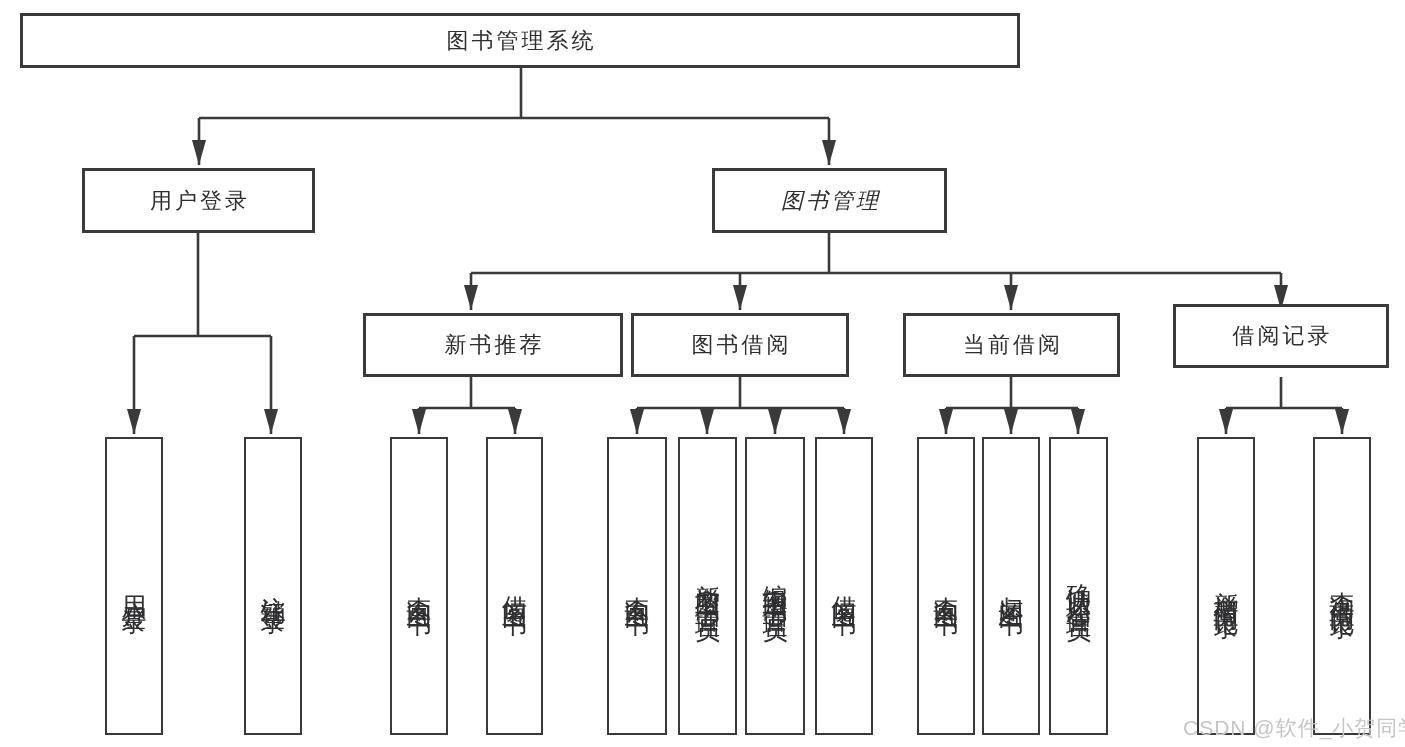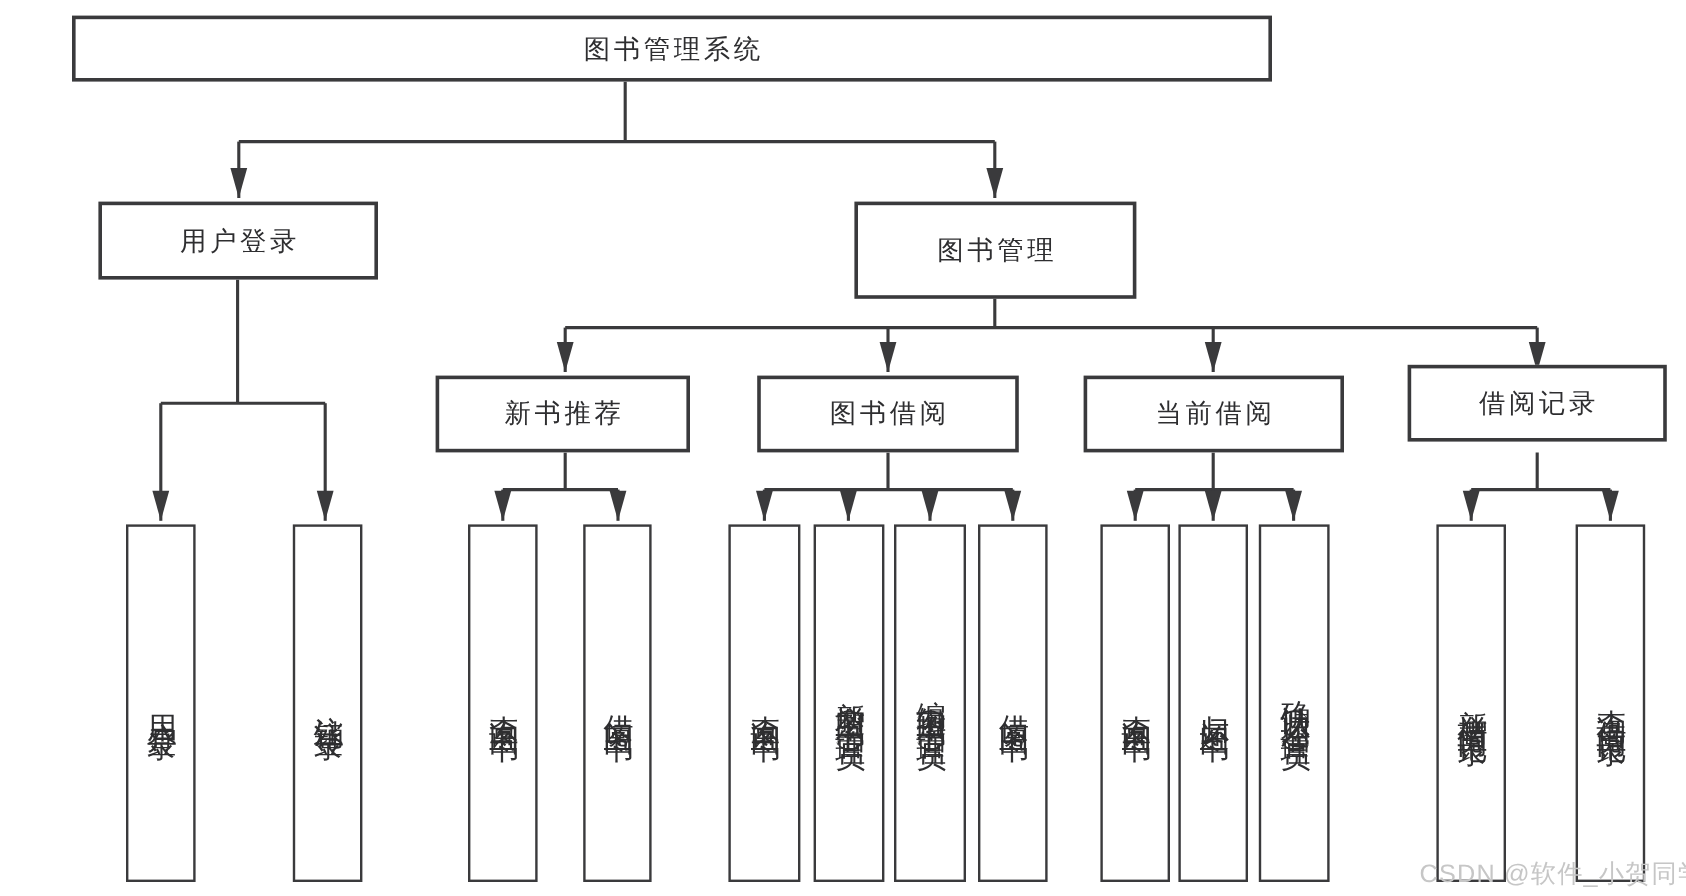--- a/index.html
+++ b/index.html
@@ -38,7 +38,7 @@
     white-space: nowrap;
   }
   
-  #n-root   { left: 20px;  top: 13px;  width: 1000px; height: 55px; margin-left: 40px; }
+  #n-root   { left: 20px;  top: 13px;  width: 1000px; height: 55px; }
   #n-login  { left: 82px;  top: 168px; width: 233px;  height: 65px; }
   #n-mgmt   { left: 712px; top: 168px; width: 235px;  height: 81px; }
   #n-rec    { left: 363px; top: 313px; width: 212px;  height: 64px; }

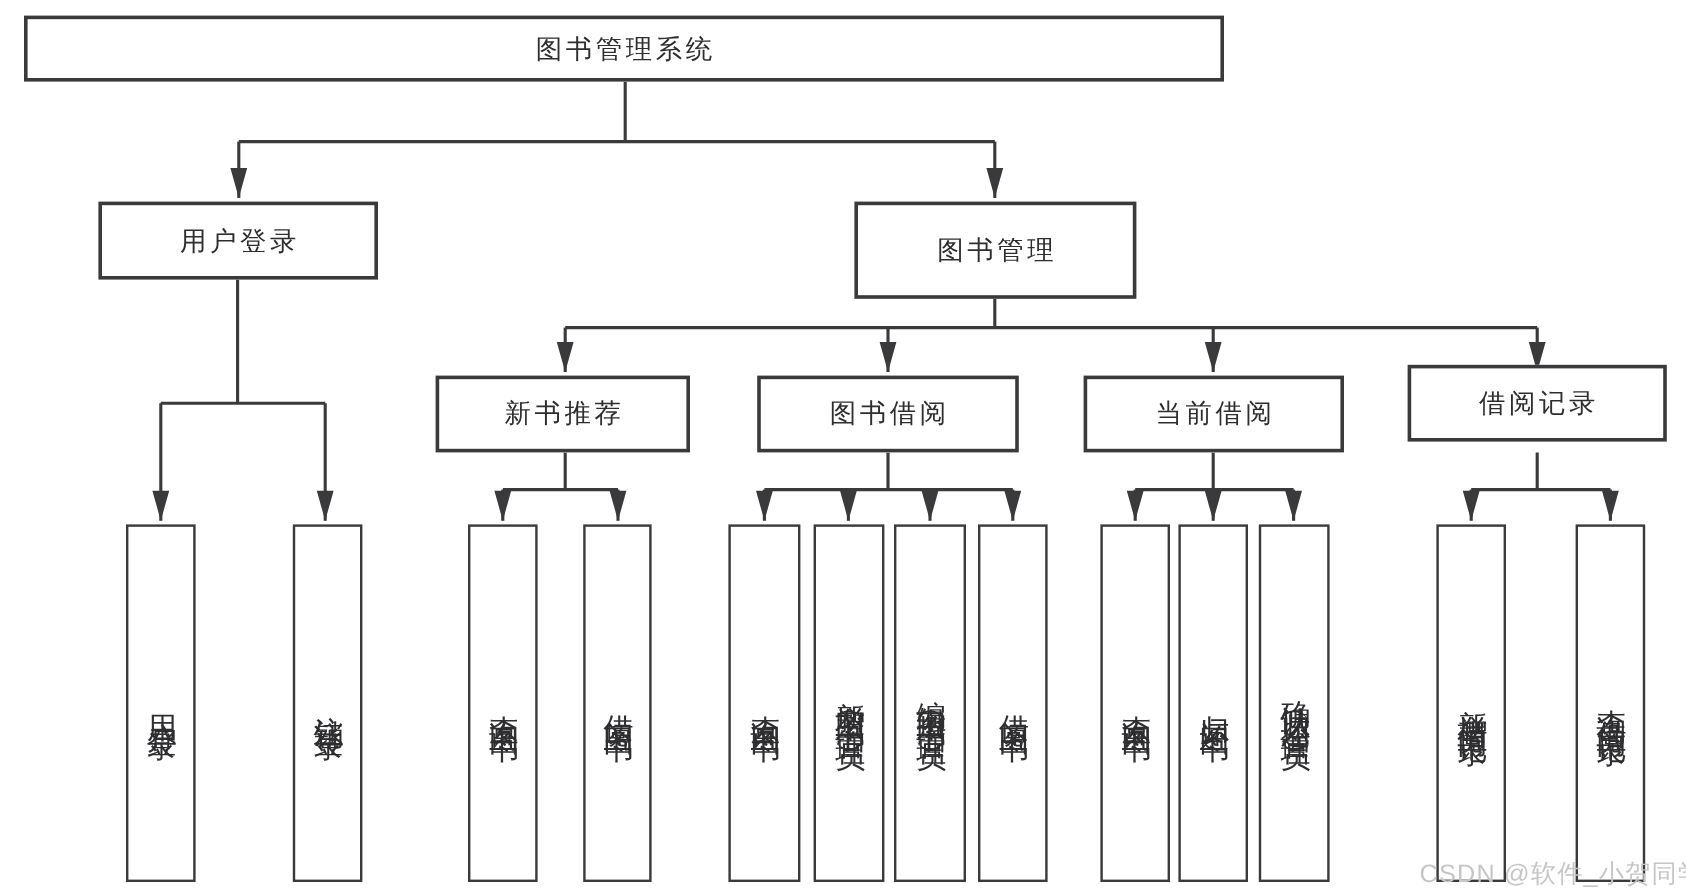--- a/index.html
+++ b/index.html
@@ -40,7 +40,7 @@
   
   #n-root   { left: 20px;  top: 13px;  width: 1000px; height: 55px; }
   #n-login  { left: 82px;  top: 168px; width: 233px;  height: 65px; }
-  #n-mgmt   { left: 712px; top: 168px; width: 235px;  height: 81px; }
+  #n-mgmt   { left: 712px; top: 168px; width: 235px;  height: 65px; font-style: italic; }
   #n-rec    { left: 363px; top: 313px; width: 212px;  height: 64px; }
   #n-borrow { left: 631px; top: 313px; width: 218px;  height: 64px; }
   #n-cur    { left: 903px; top: 313px; width: 217px;  height: 64px; }

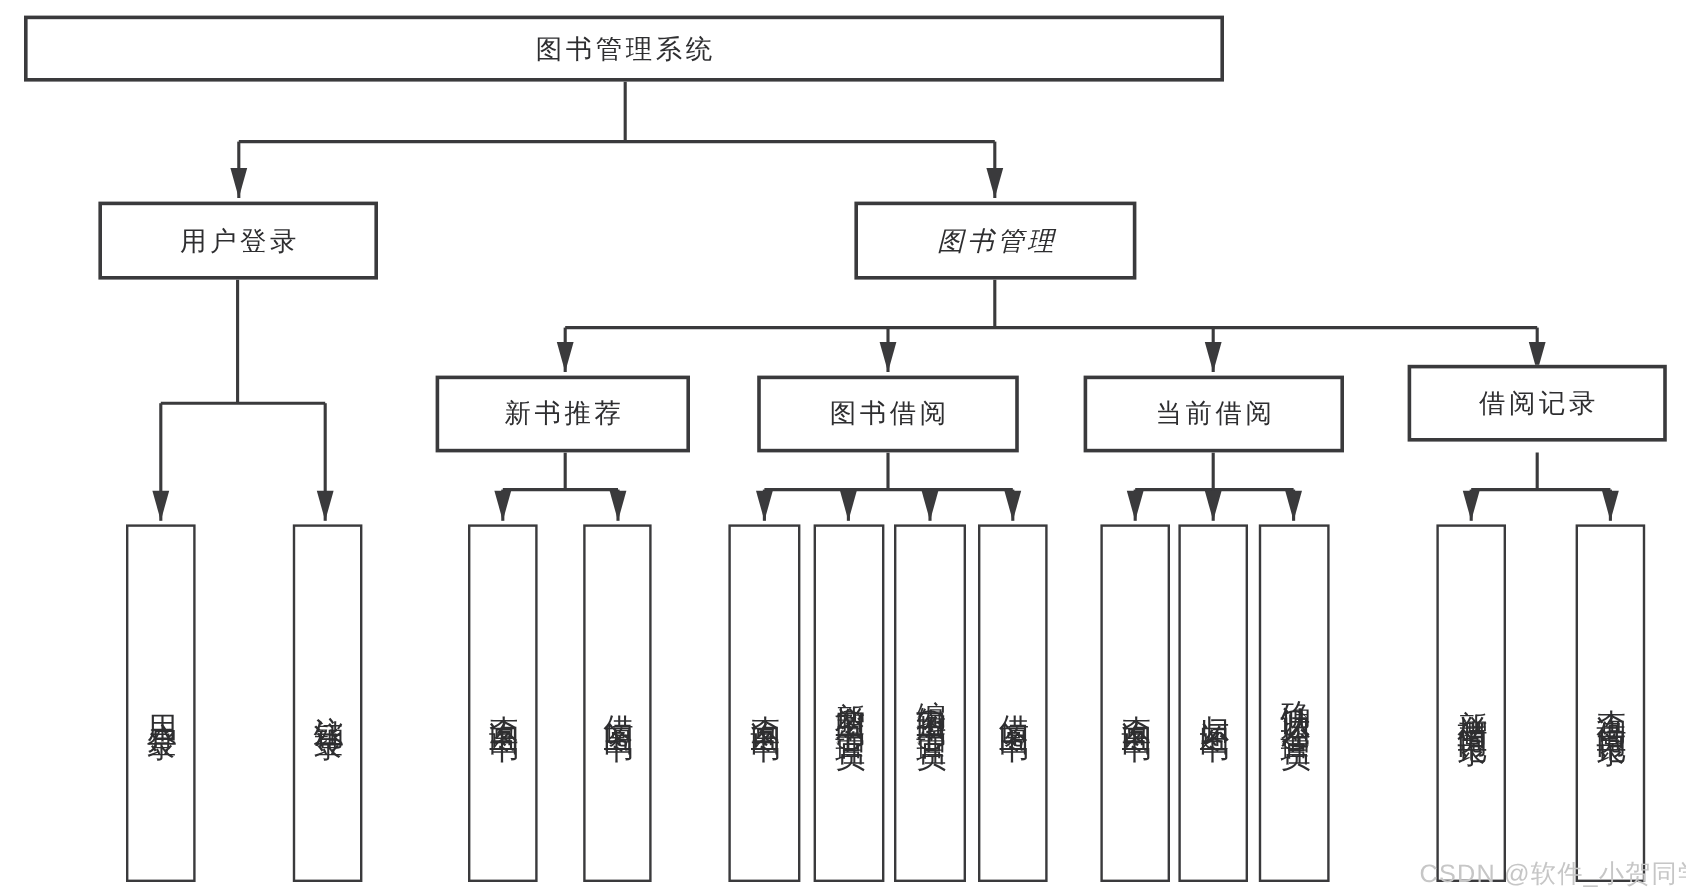--- a/index.html
+++ b/index.html
@@ -41,7 +41,7 @@
   #n-root   { left: 20px;  top: 13px;  width: 1000px; height: 55px; }
   #n-login  { left: 82px;  top: 168px; width: 233px;  height: 65px; }
   #n-mgmt   { left: 712px; top: 168px; width: 235px;  height: 65px; font-style: italic; }
-  #n-rec    { left: 363px; top: 313px; width: 212px;  height: 64px; }
+  #n-rec    { left: 363px; top: 313px; width: 260px;  height: 64px; }
   #n-borrow { left: 631px; top: 313px; width: 218px;  height: 64px; }
   #n-cur    { left: 903px; top: 313px; width: 217px;  height: 64px; }
   #n-hist   { left: 1173px;top: 304px; width: 216px;  height: 64px; }

